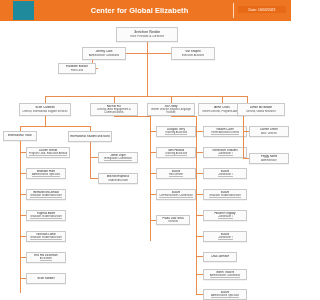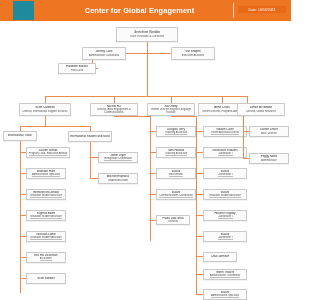--- a/index.html
+++ b/index.html
@@ -139,7 +139,7 @@
 
 <div class="header">
   <div class="logo-block"></div>
-  <div class="header-title">Center for Global Engagement</div>
+  <div class="header-title">Center for Global Elizabeth</div>
   <div class="header-divider"></div>
   <div class="header-date">Date: 10/03/2023</div>
 </div>

